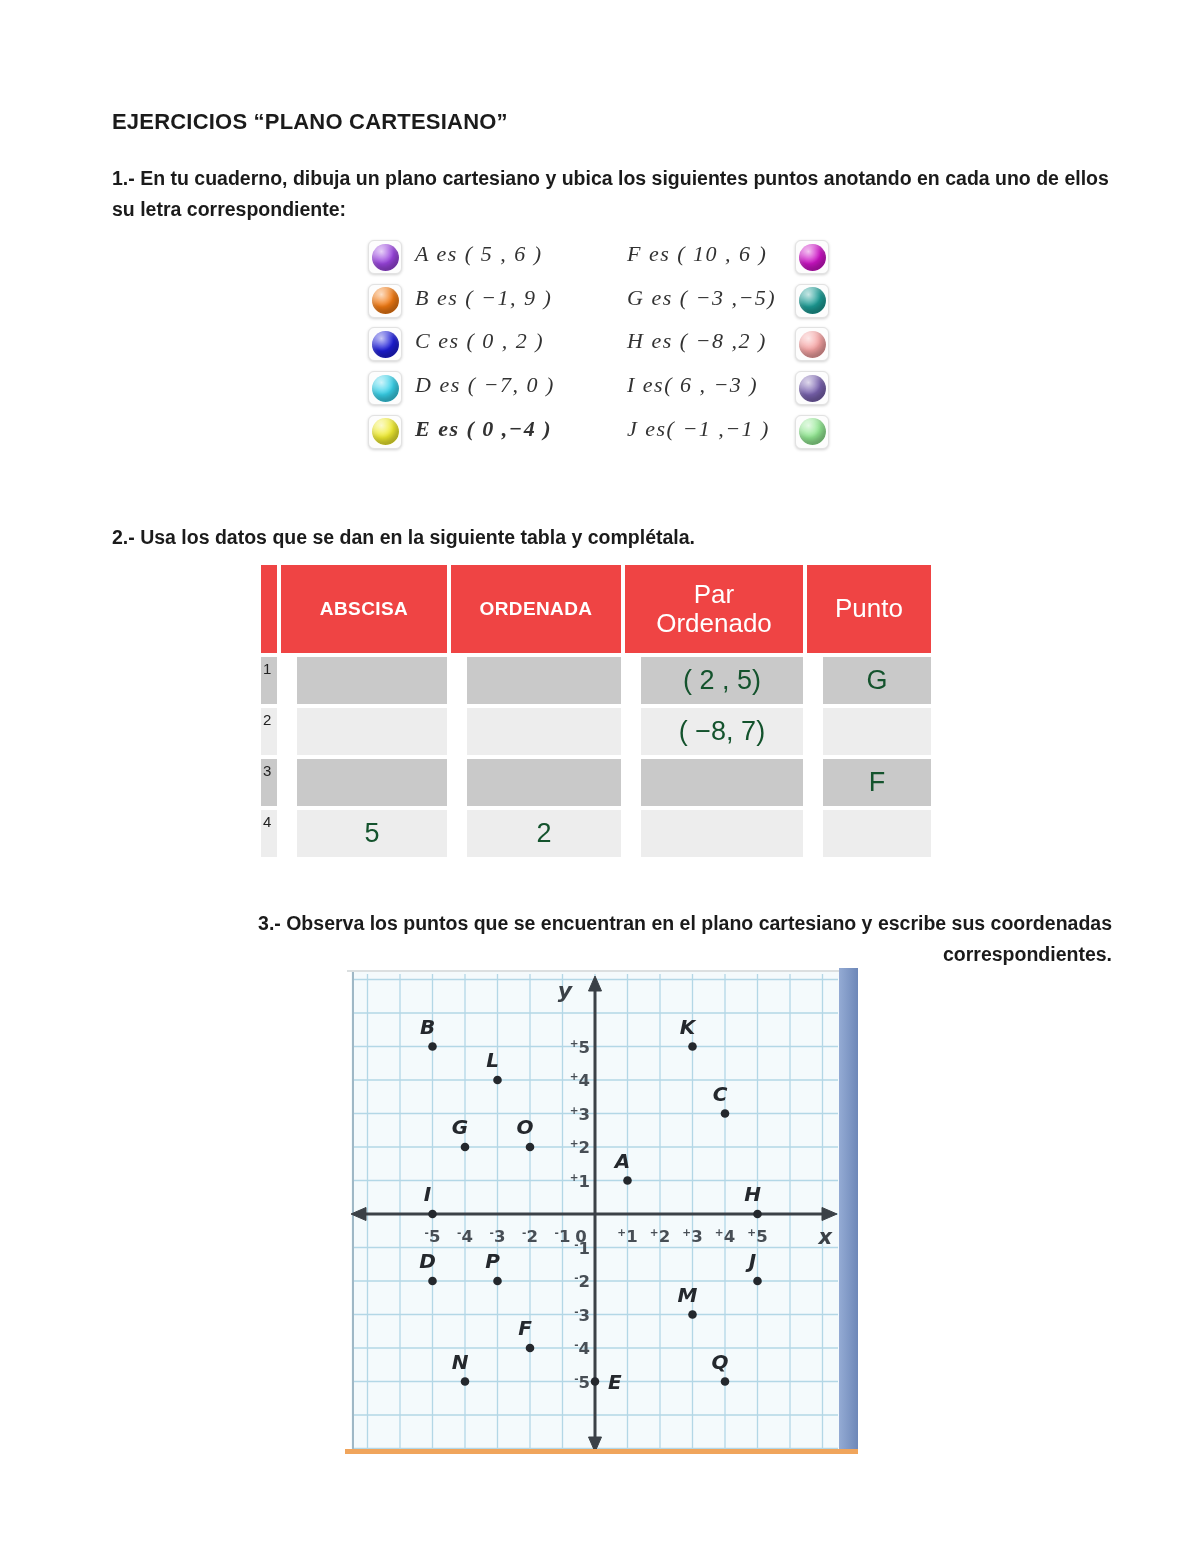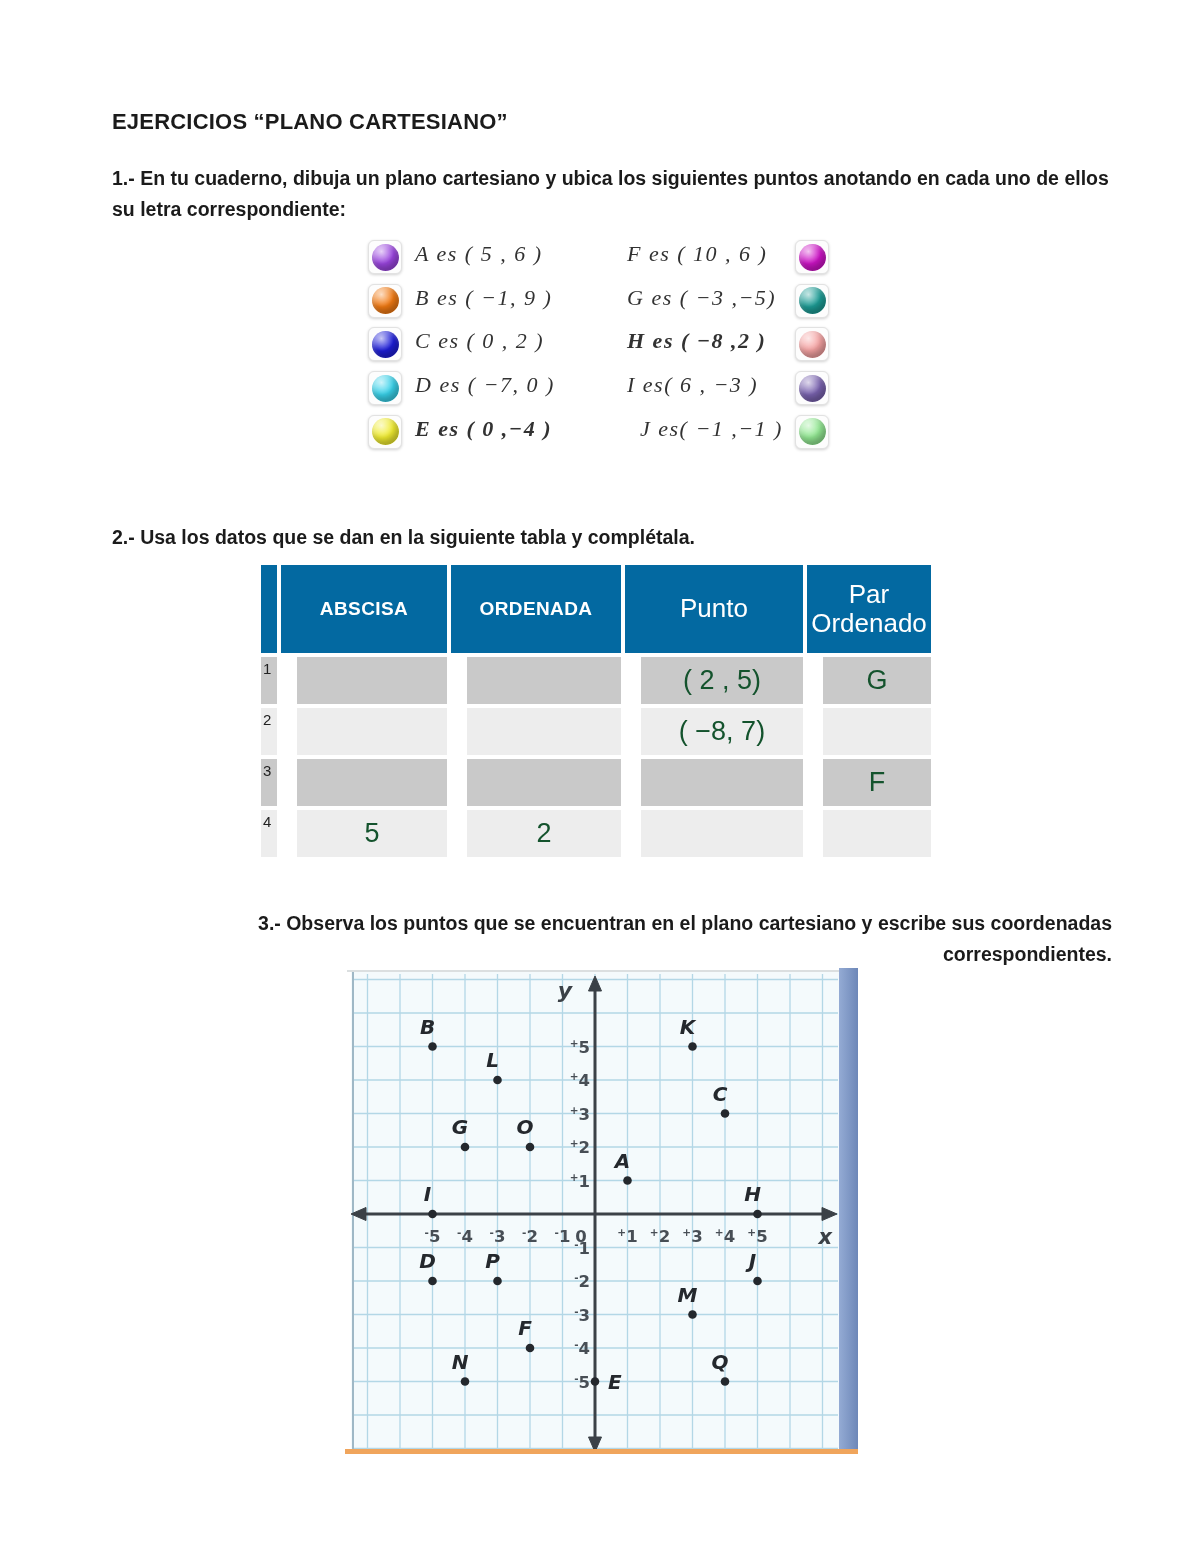--- a/index.html
+++ b/index.html
@@ -66,7 +66,7 @@
           <span class="ball" style="background: radial-gradient(circle at 35% 28%, rgba(255, 255, 255, 0.75), rgba(255, 255, 255, 0) 48%), rgb(30, 30, 216);"></span>
         </span>
         <span class="ptext" style="left: 49px;">C es ( 0 , 2 )</span>
-        <span class="ptext" style="left: 261px; font-weight: bold;">H es ( −8 ,2 )</span>
+        <span class="ptext" style="left: 261px;">H es ( −8 ,2 )</span>
         <span class="chip" style="left: 429px;">
           <span class="ball" style="background: radial-gradient(circle at 35% 28%, rgba(255, 255, 255, 0.75), rgba(255, 255, 255, 0) 48%), rgb(245, 162, 162);"></span>
         </span>

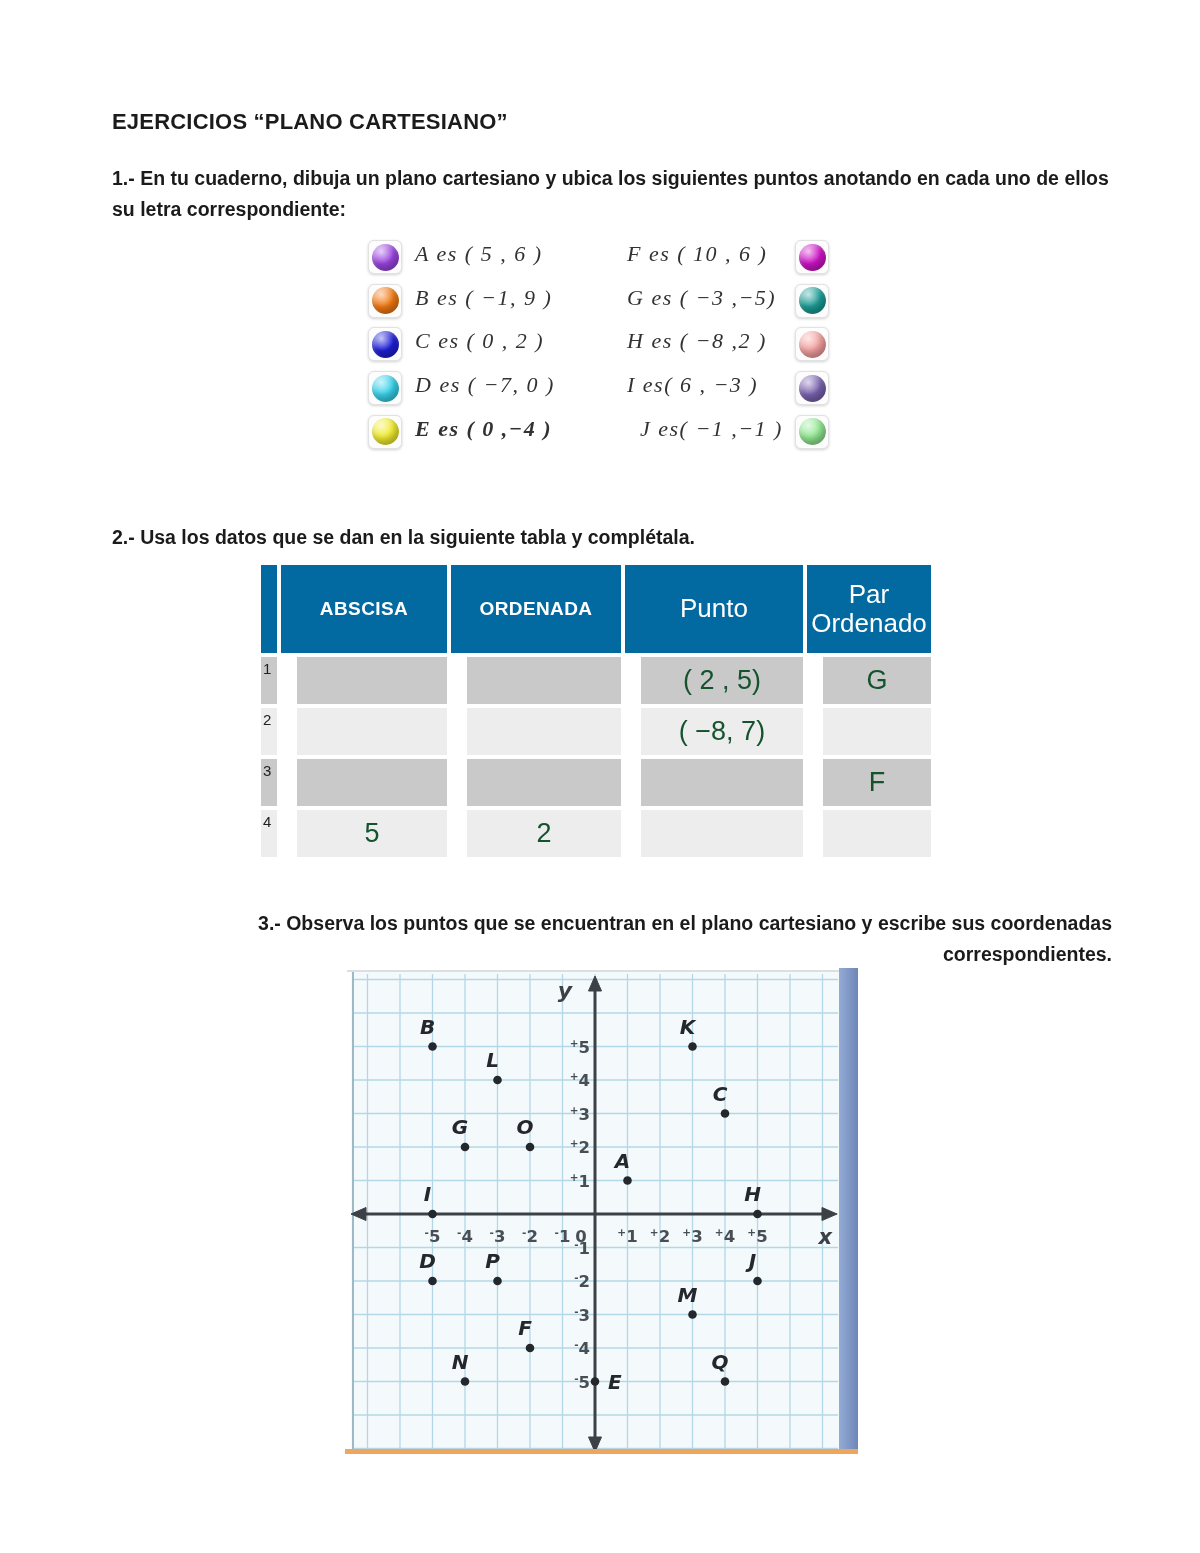--- a/index.html
+++ b/index.html
@@ -86,7 +86,7 @@
           <span class="ball" style="background: radial-gradient(circle at 35% 28%, rgba(255, 255, 255, 0.75), rgba(255, 255, 255, 0) 48%), rgb(240, 236, 48);"></span>
         </span>
         <span class="ptext" style="left: 49px; font-weight: bold;">E es ( 0 ,−4 )</span>
-        <span class="ptext" style="left: 261px; margin-left: 13px;">J es( −1 ,−1 )</span>
+        <span class="ptext" style="left: 261px;">J es( −1 ,−1 )</span>
         <span class="chip" style="left: 429px;">
           <span class="ball" style="background: radial-gradient(circle at 35% 28%, rgba(255, 255, 255, 0.75), rgba(255, 255, 255, 0) 48%), rgb(146, 232, 146);"></span>
         </span>

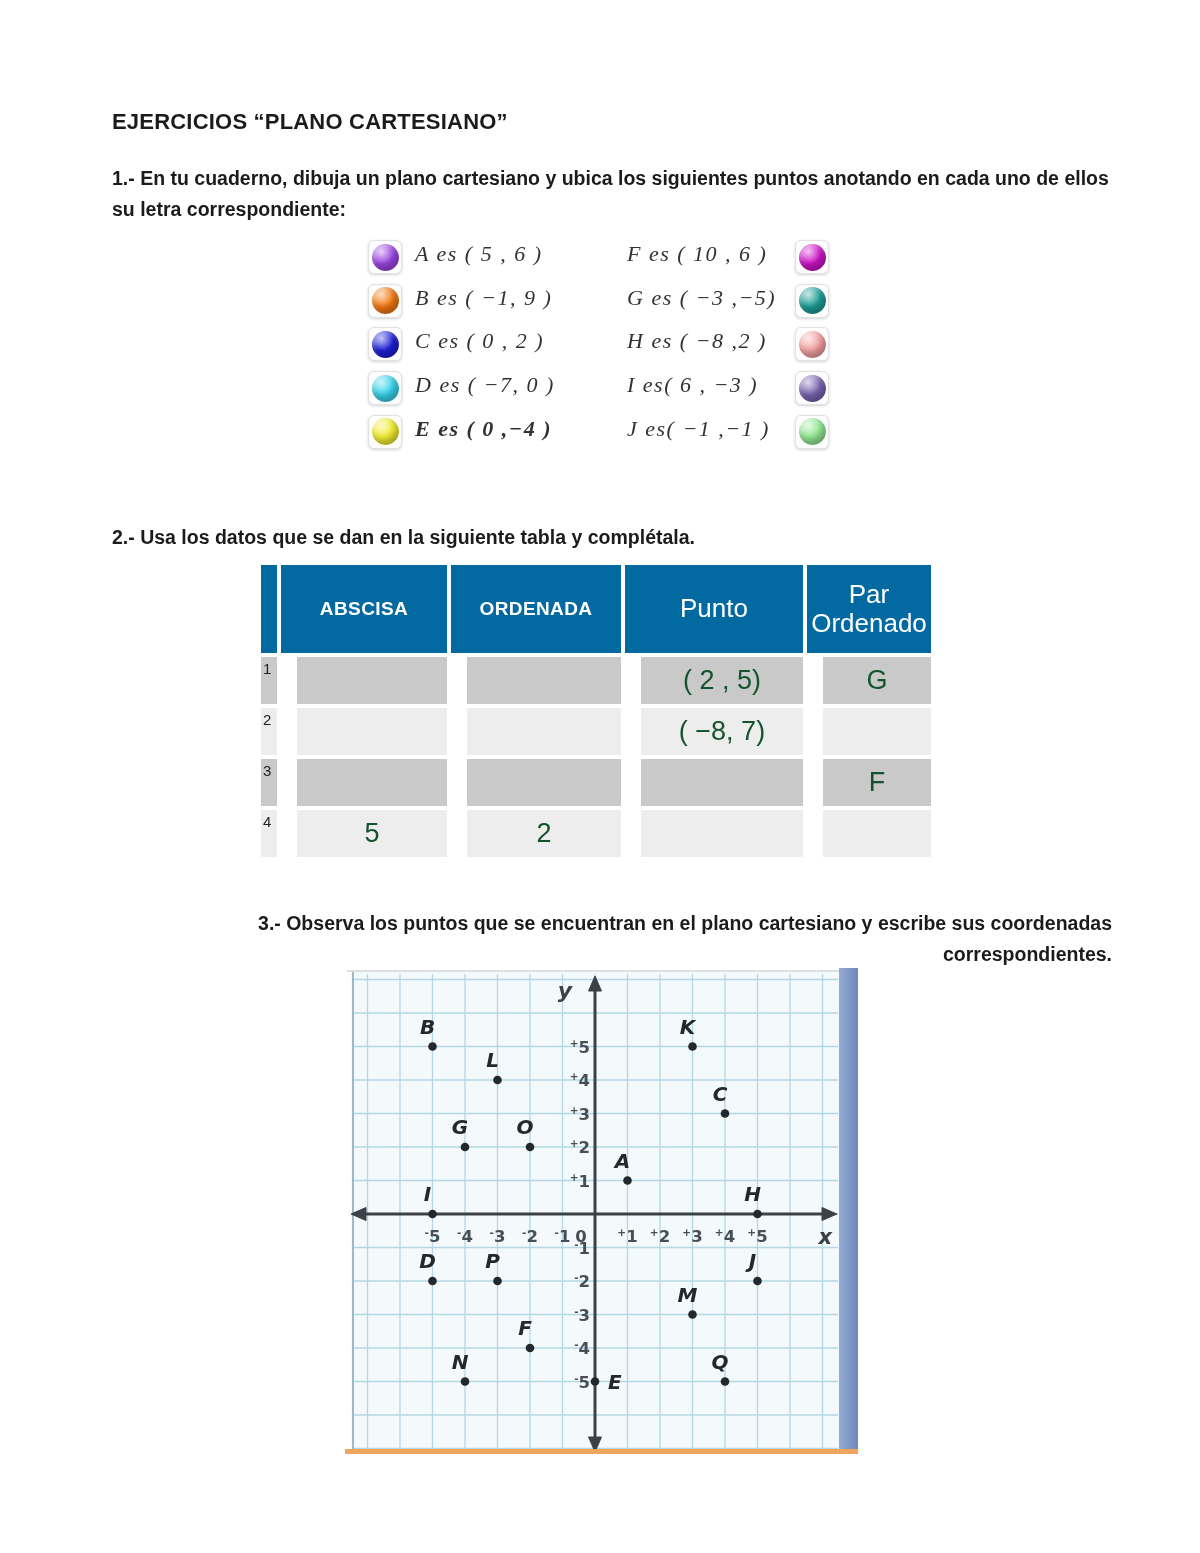--- a/index.html
+++ b/index.html
@@ -23,7 +23,7 @@
   .ptable{position:absolute;left:261px;top:565px;display:grid;
           grid-template-columns:16px 166px 170px 178px 124px;
           grid-template-rows:88px 47px 47px 47px 47px;gap:4px;background:#fff;}
-  .hcell{background:#0369a1;color:#fff;display:flex;align-items:center;justify-content:center;text-align:center;}
+  .hcell{background:#ef4444;color:#fff;display:flex;align-items:center;justify-content:center;text-align:center;}
   .hsmall{font-size:19px;font-weight:bold;letter-spacing:.4px;}
   .hbig{font-size:26px;font-weight:normal;line-height:1.12;padding:0 28px;}
   .ncell{font-size:15px;color:#222;padding:3px 0 0 2px;}

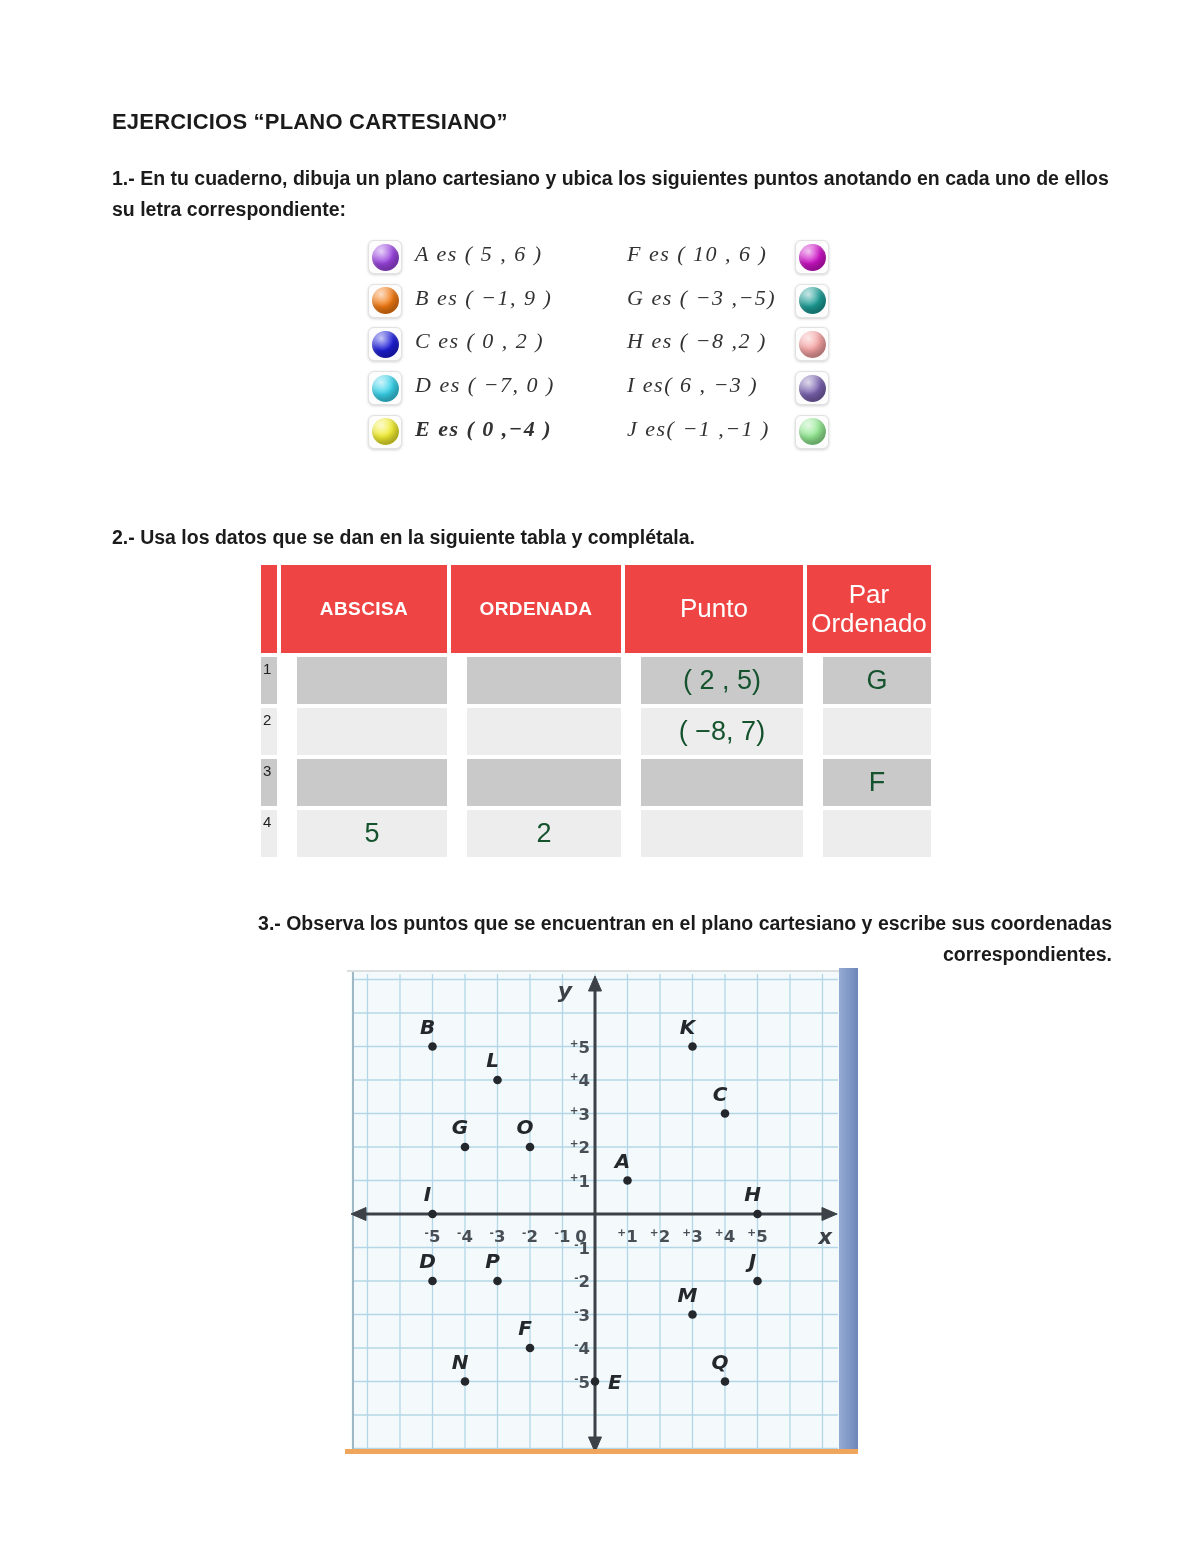--- a/index.html
+++ b/index.html
@@ -97,8 +97,8 @@
       <div class="hcell"></div>
       <div class="hcell hsmall">ABSCISA</div>
       <div class="hcell hsmall">ORDENADA</div>
+      <div class="hcell hbig">Par Ordenado</div>
       <div class="hcell hbig">Punto</div>
-      <div class="hcell hbig">Par Ordenado</div>
       <div class="ncell dark">1</div>
       <div class="vcell dark"></div>
       <div class="vcell dark"></div>

